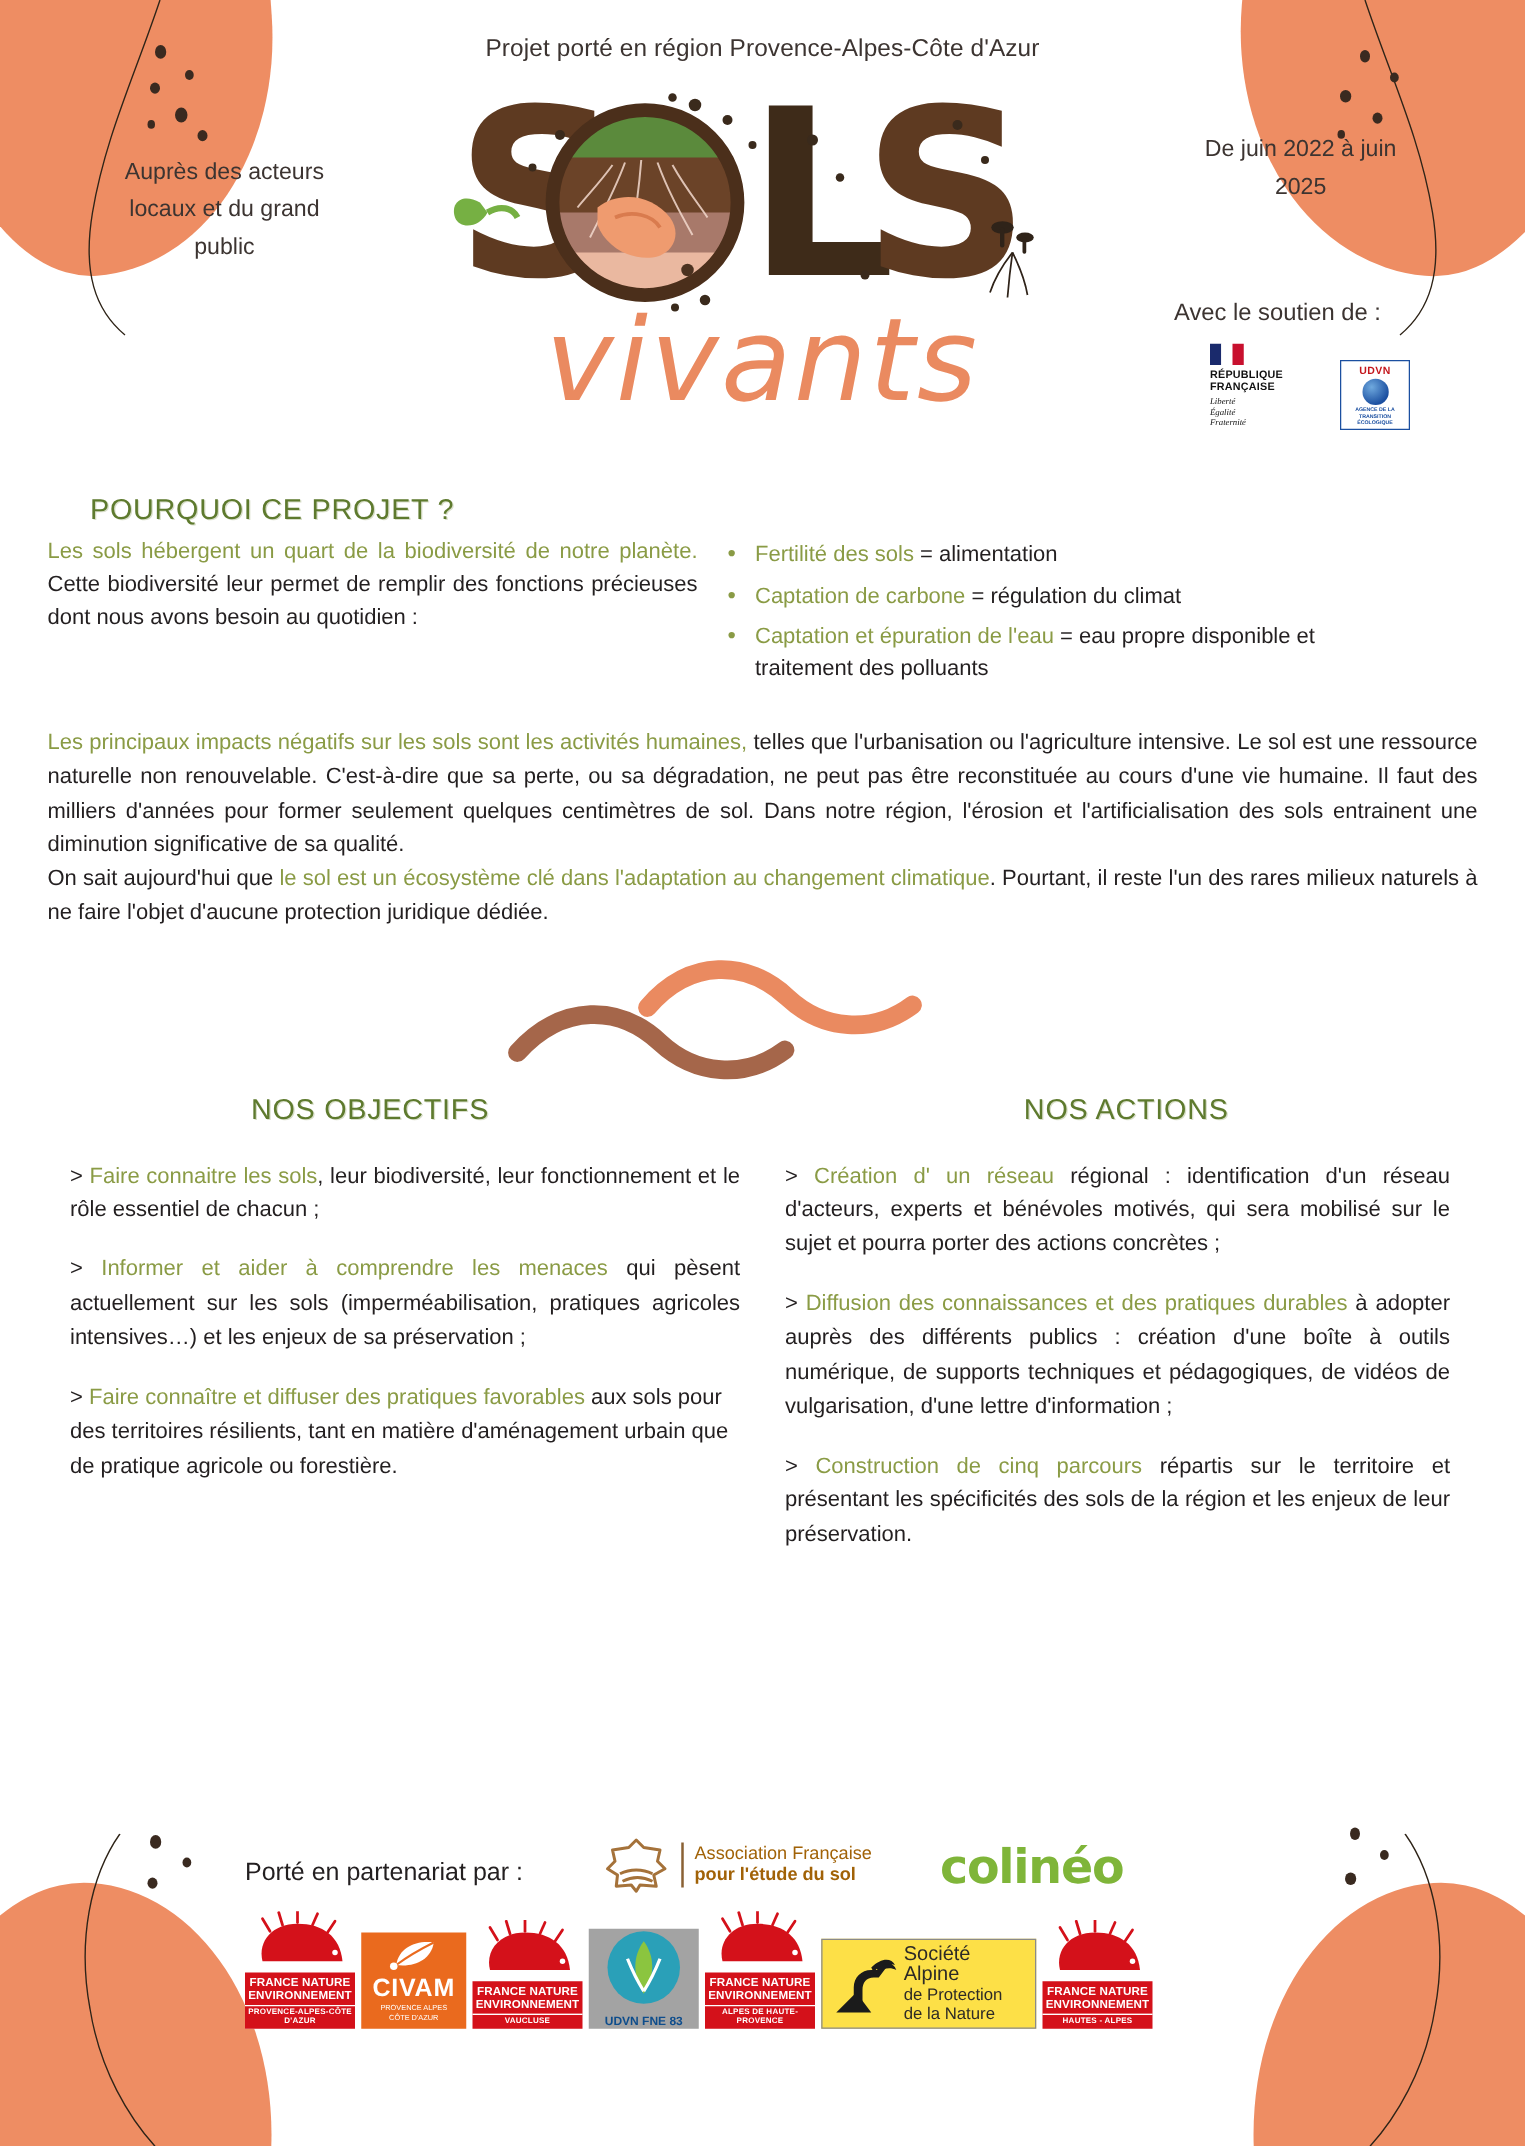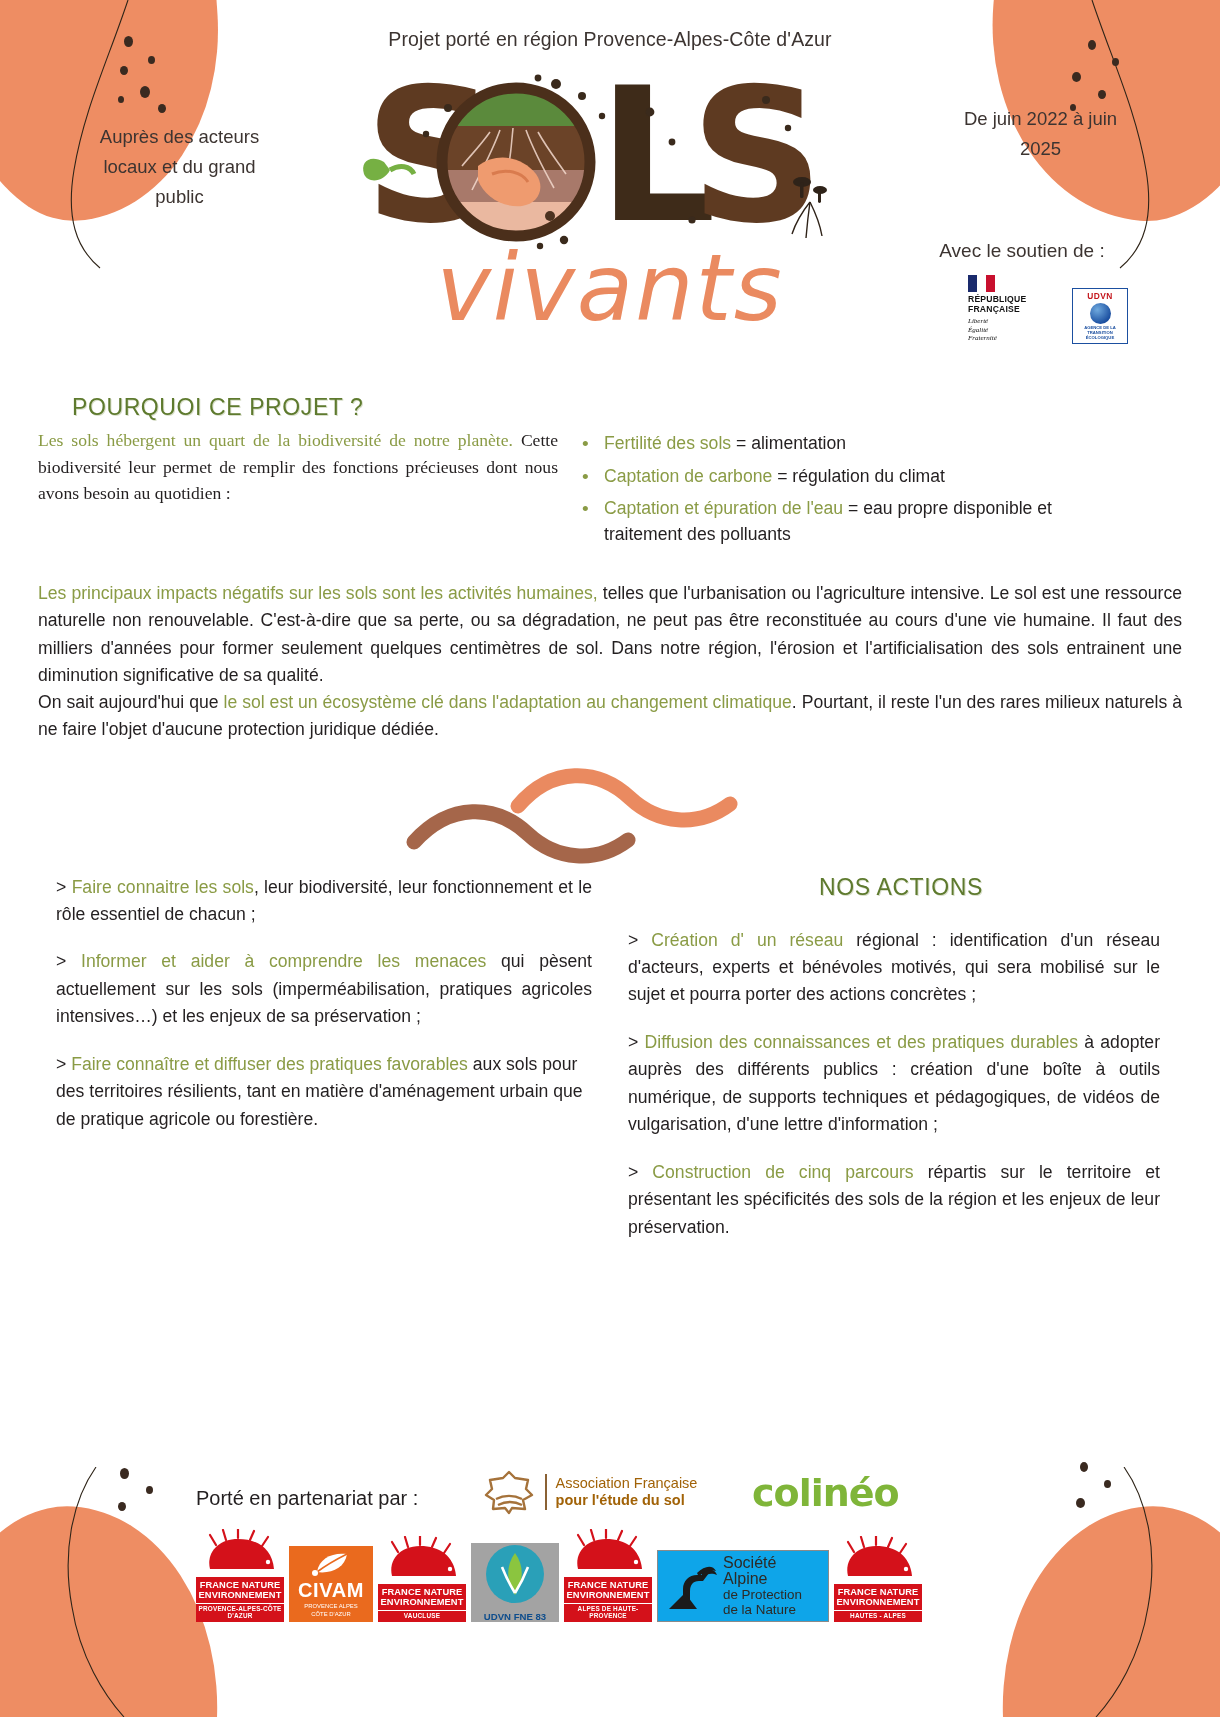--- a/index.html
+++ b/index.html
@@ -112,7 +112,7 @@
 
   p.para {
     font-size: 17.6px; line-height: 1.52; color: #231f20;
-    text-align: justify; margin-bottom: 15px; font-family: Liberation Serif, serif;
+    text-align: justify; margin-bottom: 15px;
   }
   .g { color: #8a9b45; }
 

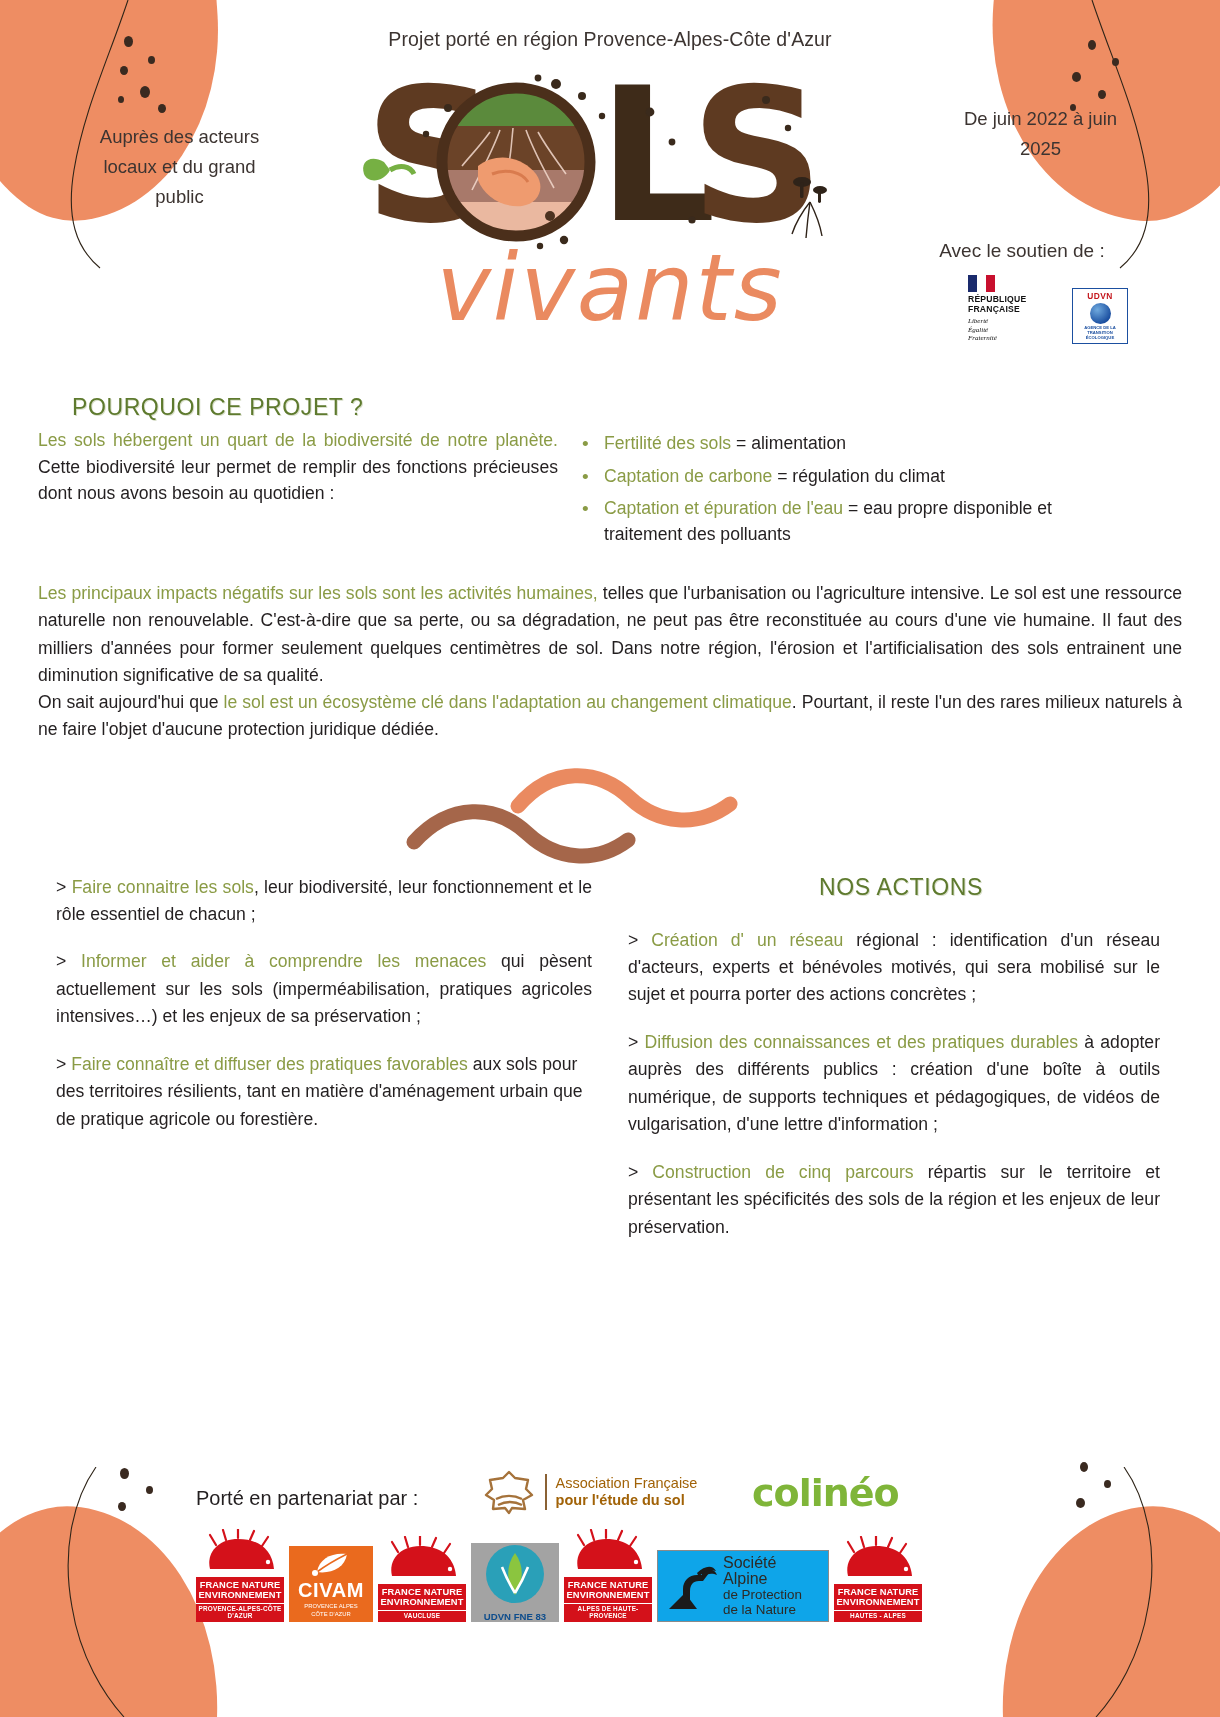--- a/index.html
+++ b/index.html
@@ -376,6 +376,7 @@
 
     <div class="oa">
       <div class="oa-col left">
+        <div class="oa-head sec-title">NOS OBJECTIFS</div>
         <div class="oa-body">
           <p class="oa-item"><span class="arrow">&gt; </span><span class="g">Faire connaitre les sols</span><span>, leur biodiversité, leur fonctionnement et le rôle essentiel de chacun ;</span></p>
           <p class="oa-item"><span class="arrow">&gt; </span><span class="g">Informer et aider à comprendre les menaces</span><span> qui pèsent actuellement sur les sols (imperméabilisation, pratiques agricoles intensives…) et les enjeux de sa préservation ;</span></p>

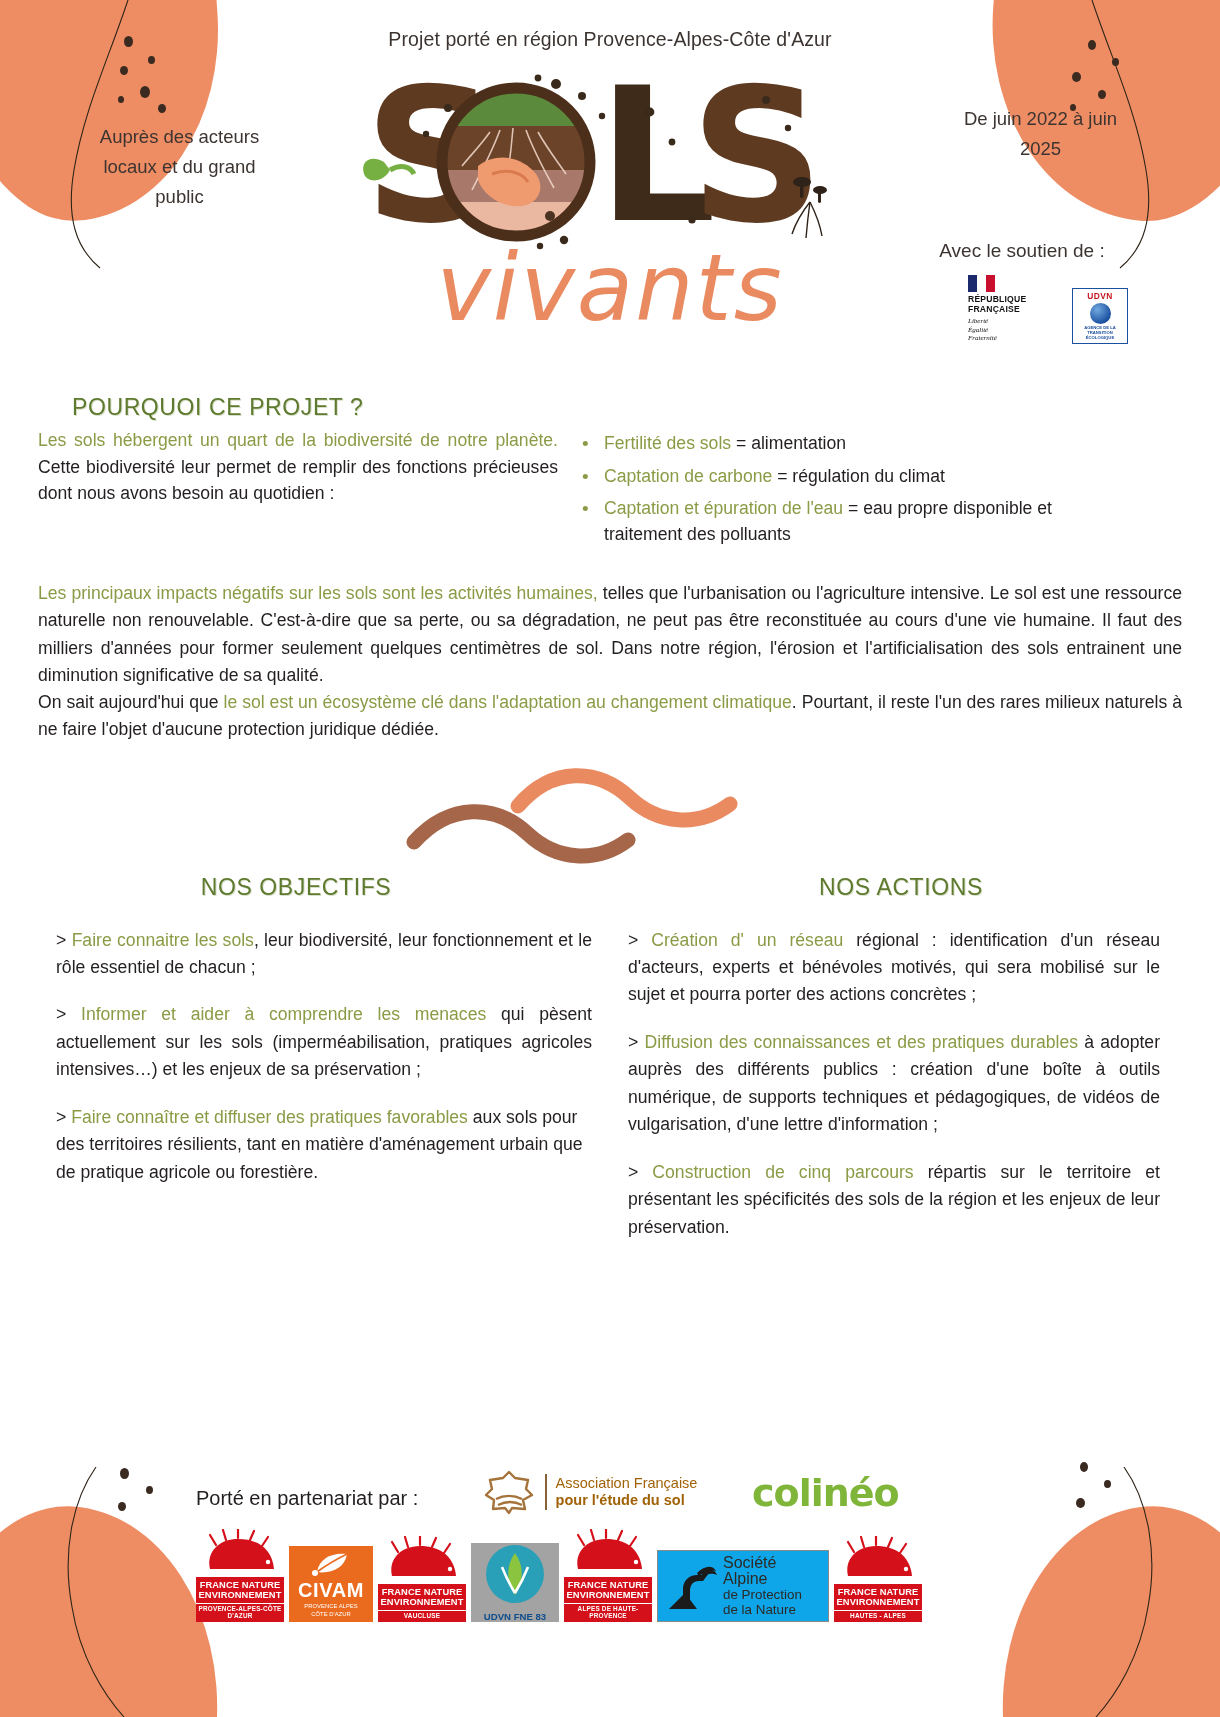--- a/index.html
+++ b/index.html
@@ -200,7 +200,7 @@
   .udvn .disc { margin: 0 auto; }
   .udvn .nm { font-size: 9.6px; font-weight: bold; color: #0e4d8c; margin-top: 2px; }
   .sapn {
-    width: 172px; border: 1.3px solid #8a8a8a; background: #0ea5e9;
+    width: 172px; border: 1.3px solid #8a8a8a; background: #fde047;
     display: flex; align-items: center; padding: 4px 5px; gap: 4px;
   }
   .sapn .txt {

